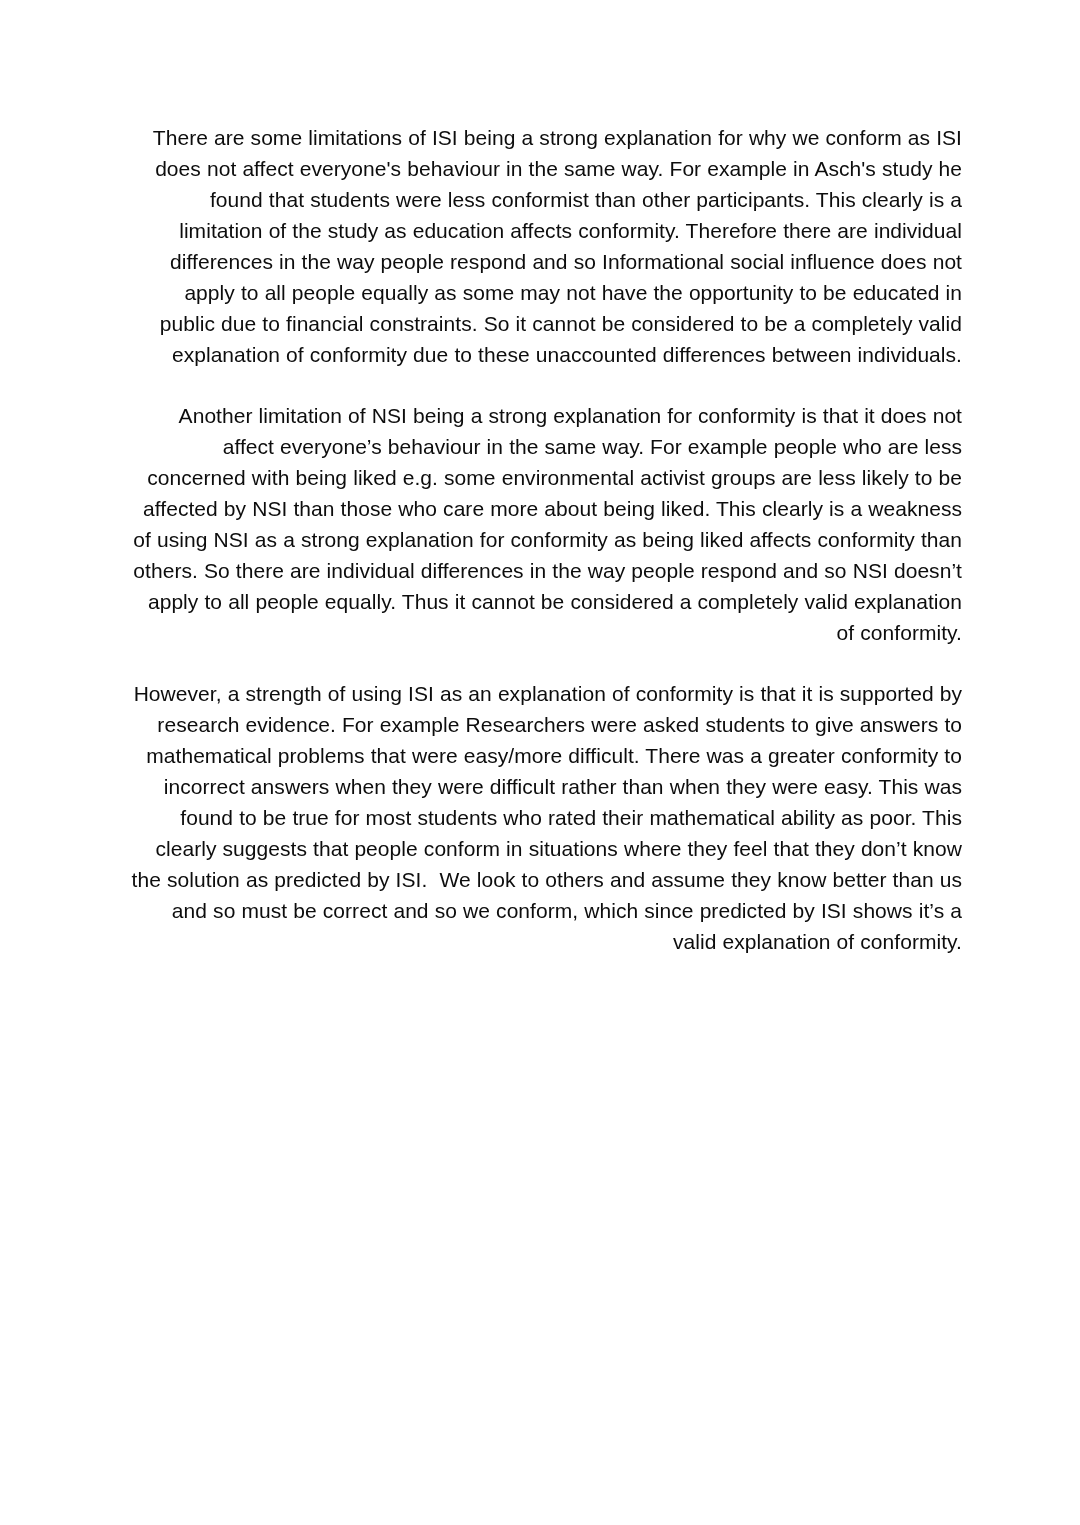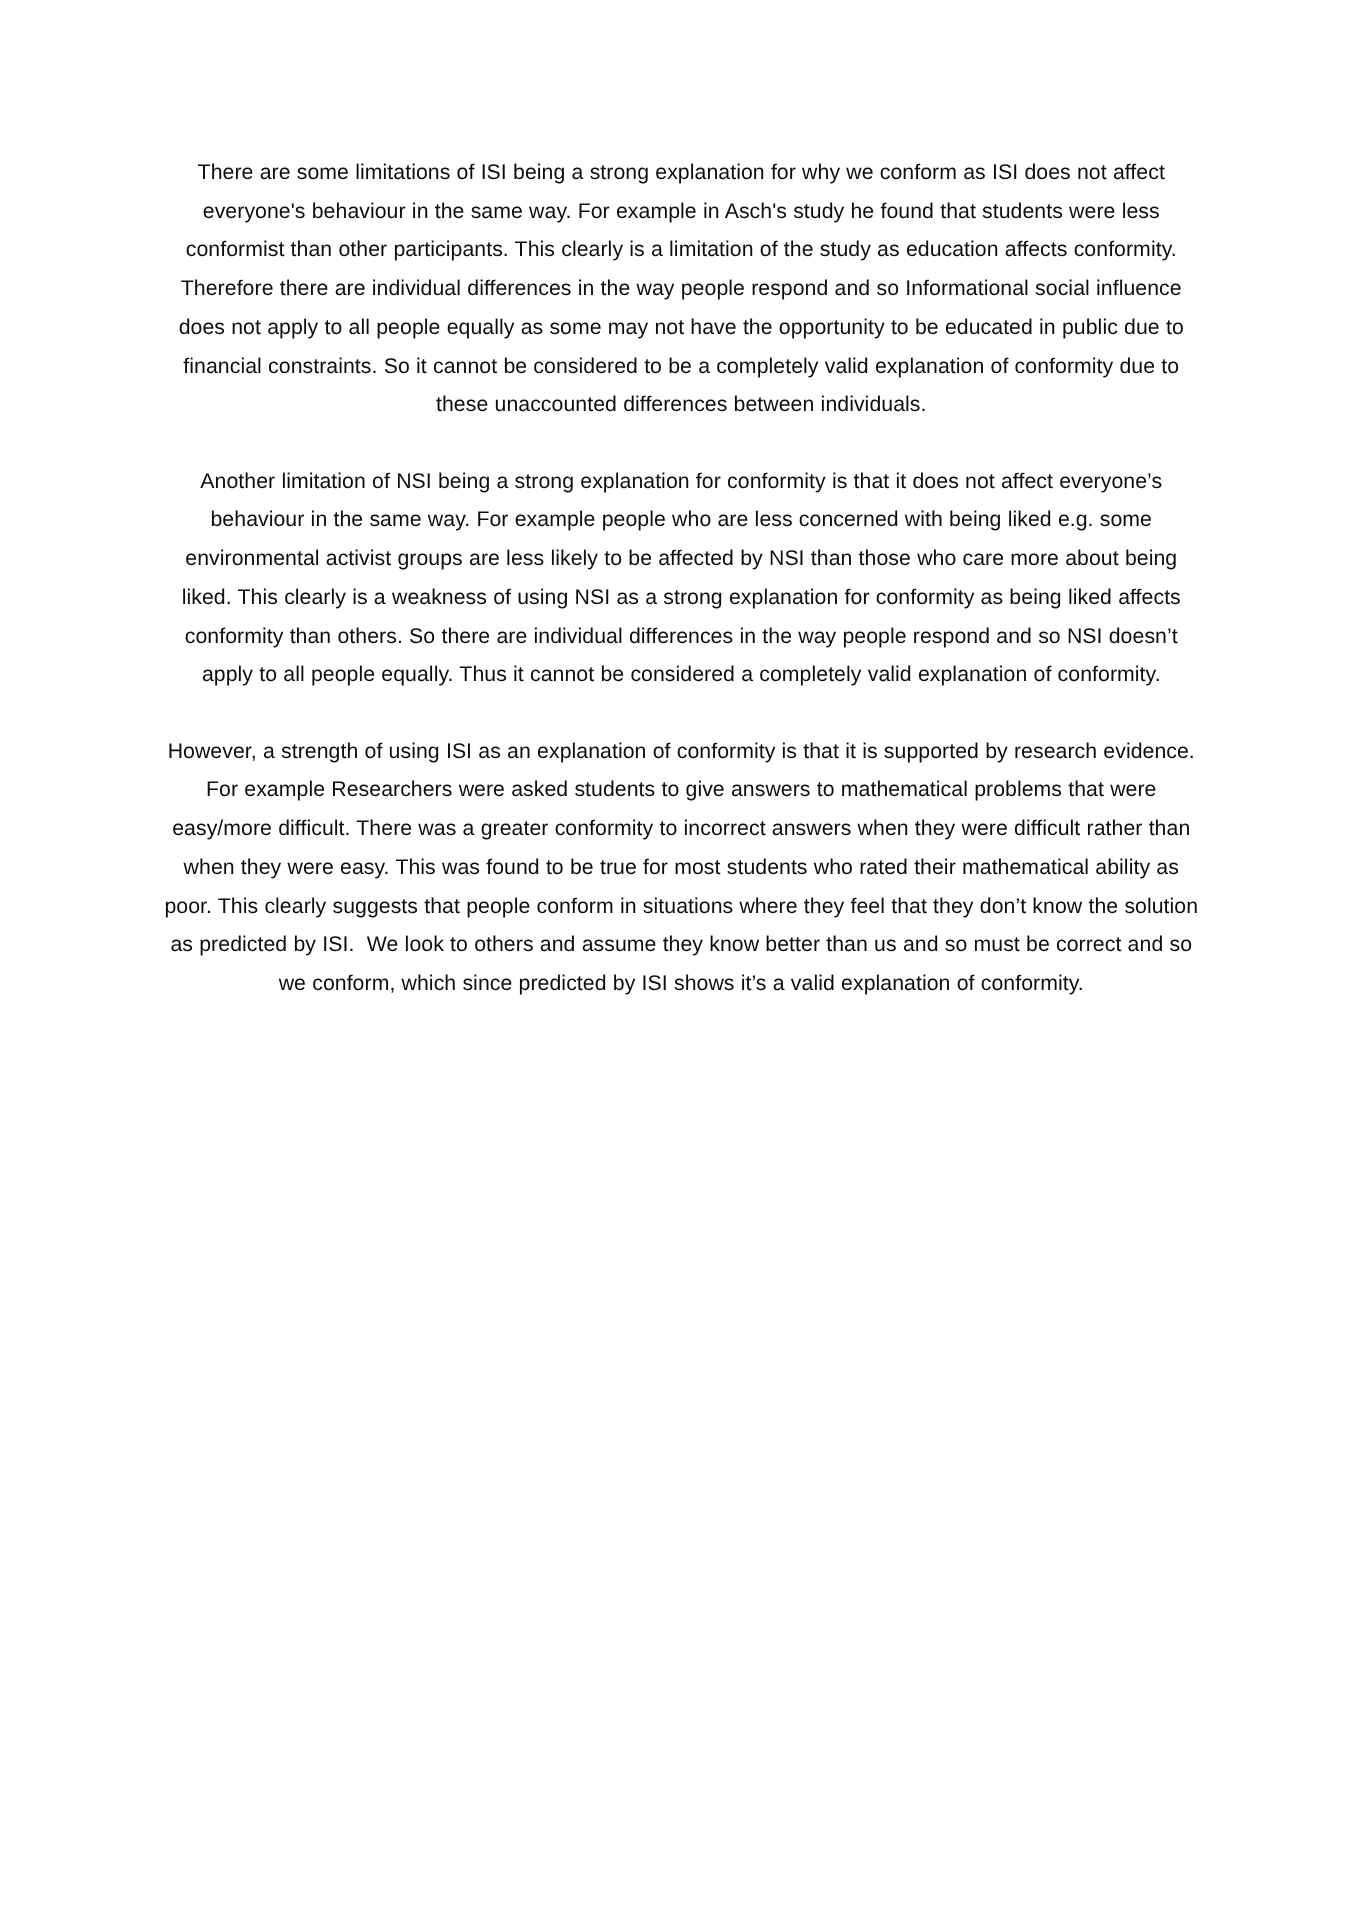--- a/index.html
+++ b/index.html
@@ -29,10 +29,10 @@
   }
   .para {
     margin: 0 0 30px 0;
-    font-size: 17px;
+    font-size: 21px;
     line-height: 31px;
     color: #0d0d0d;
-    text-align: center;
+    text-align: right;
     letter-spacing: 0.05px;
     word-spacing: 0.2px;
     white-space: pre-wrap;

